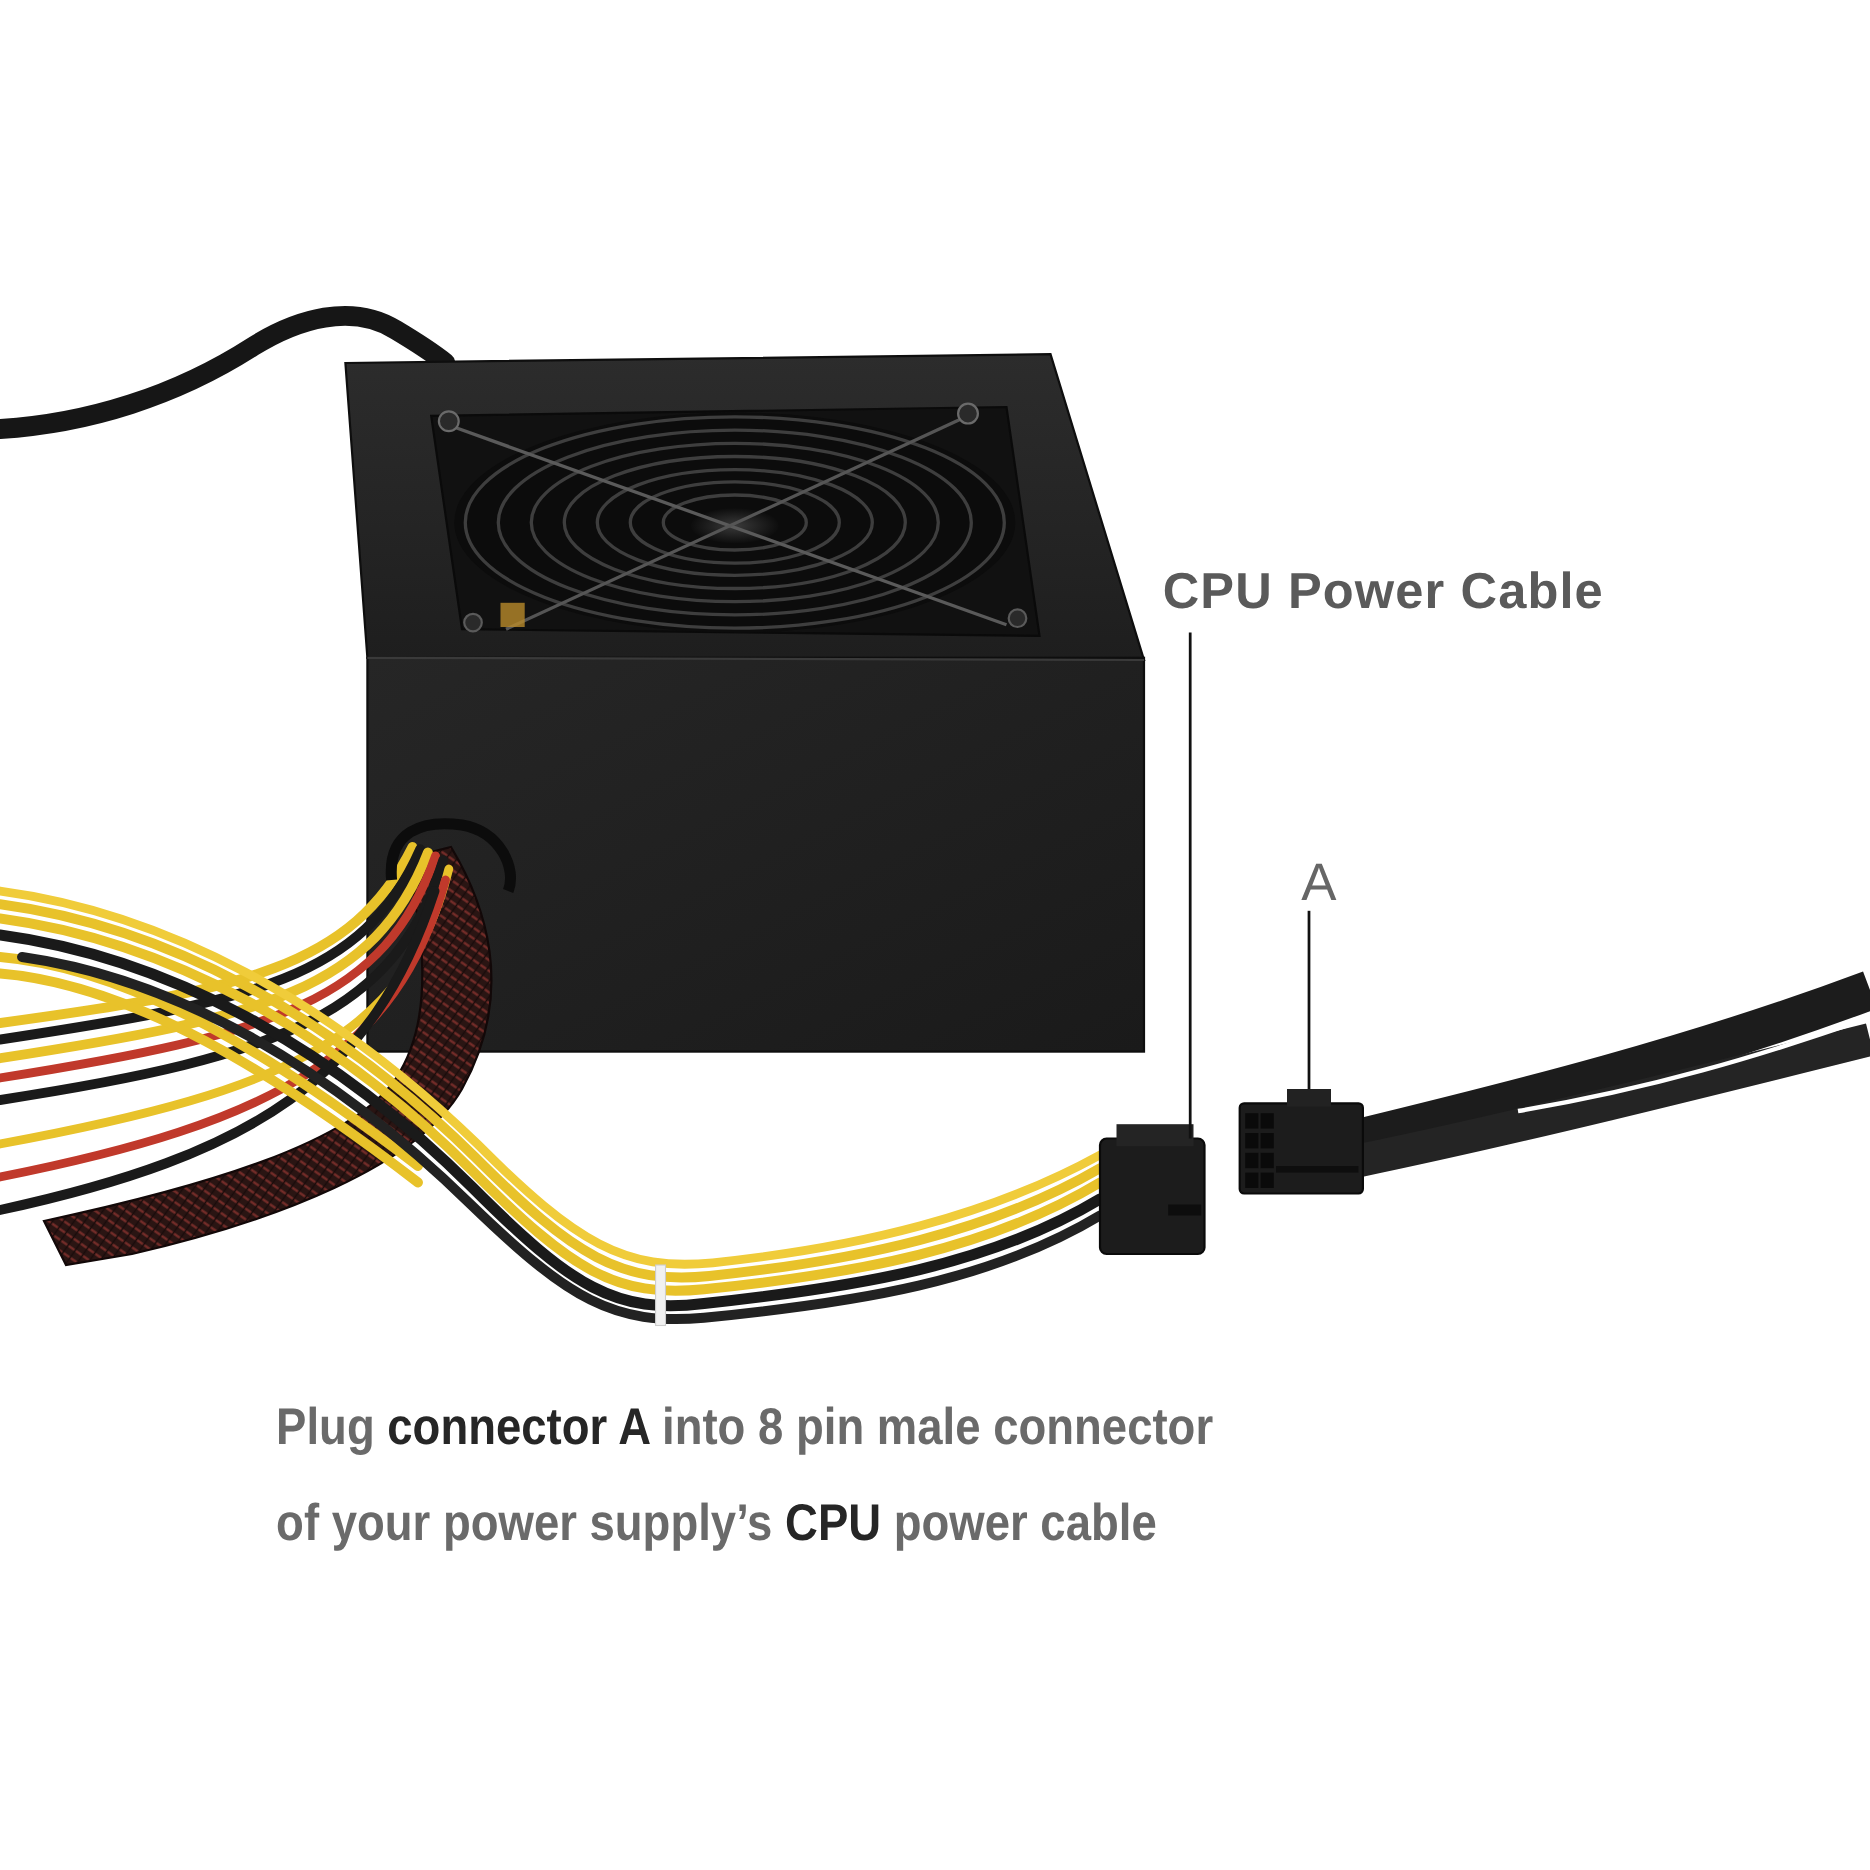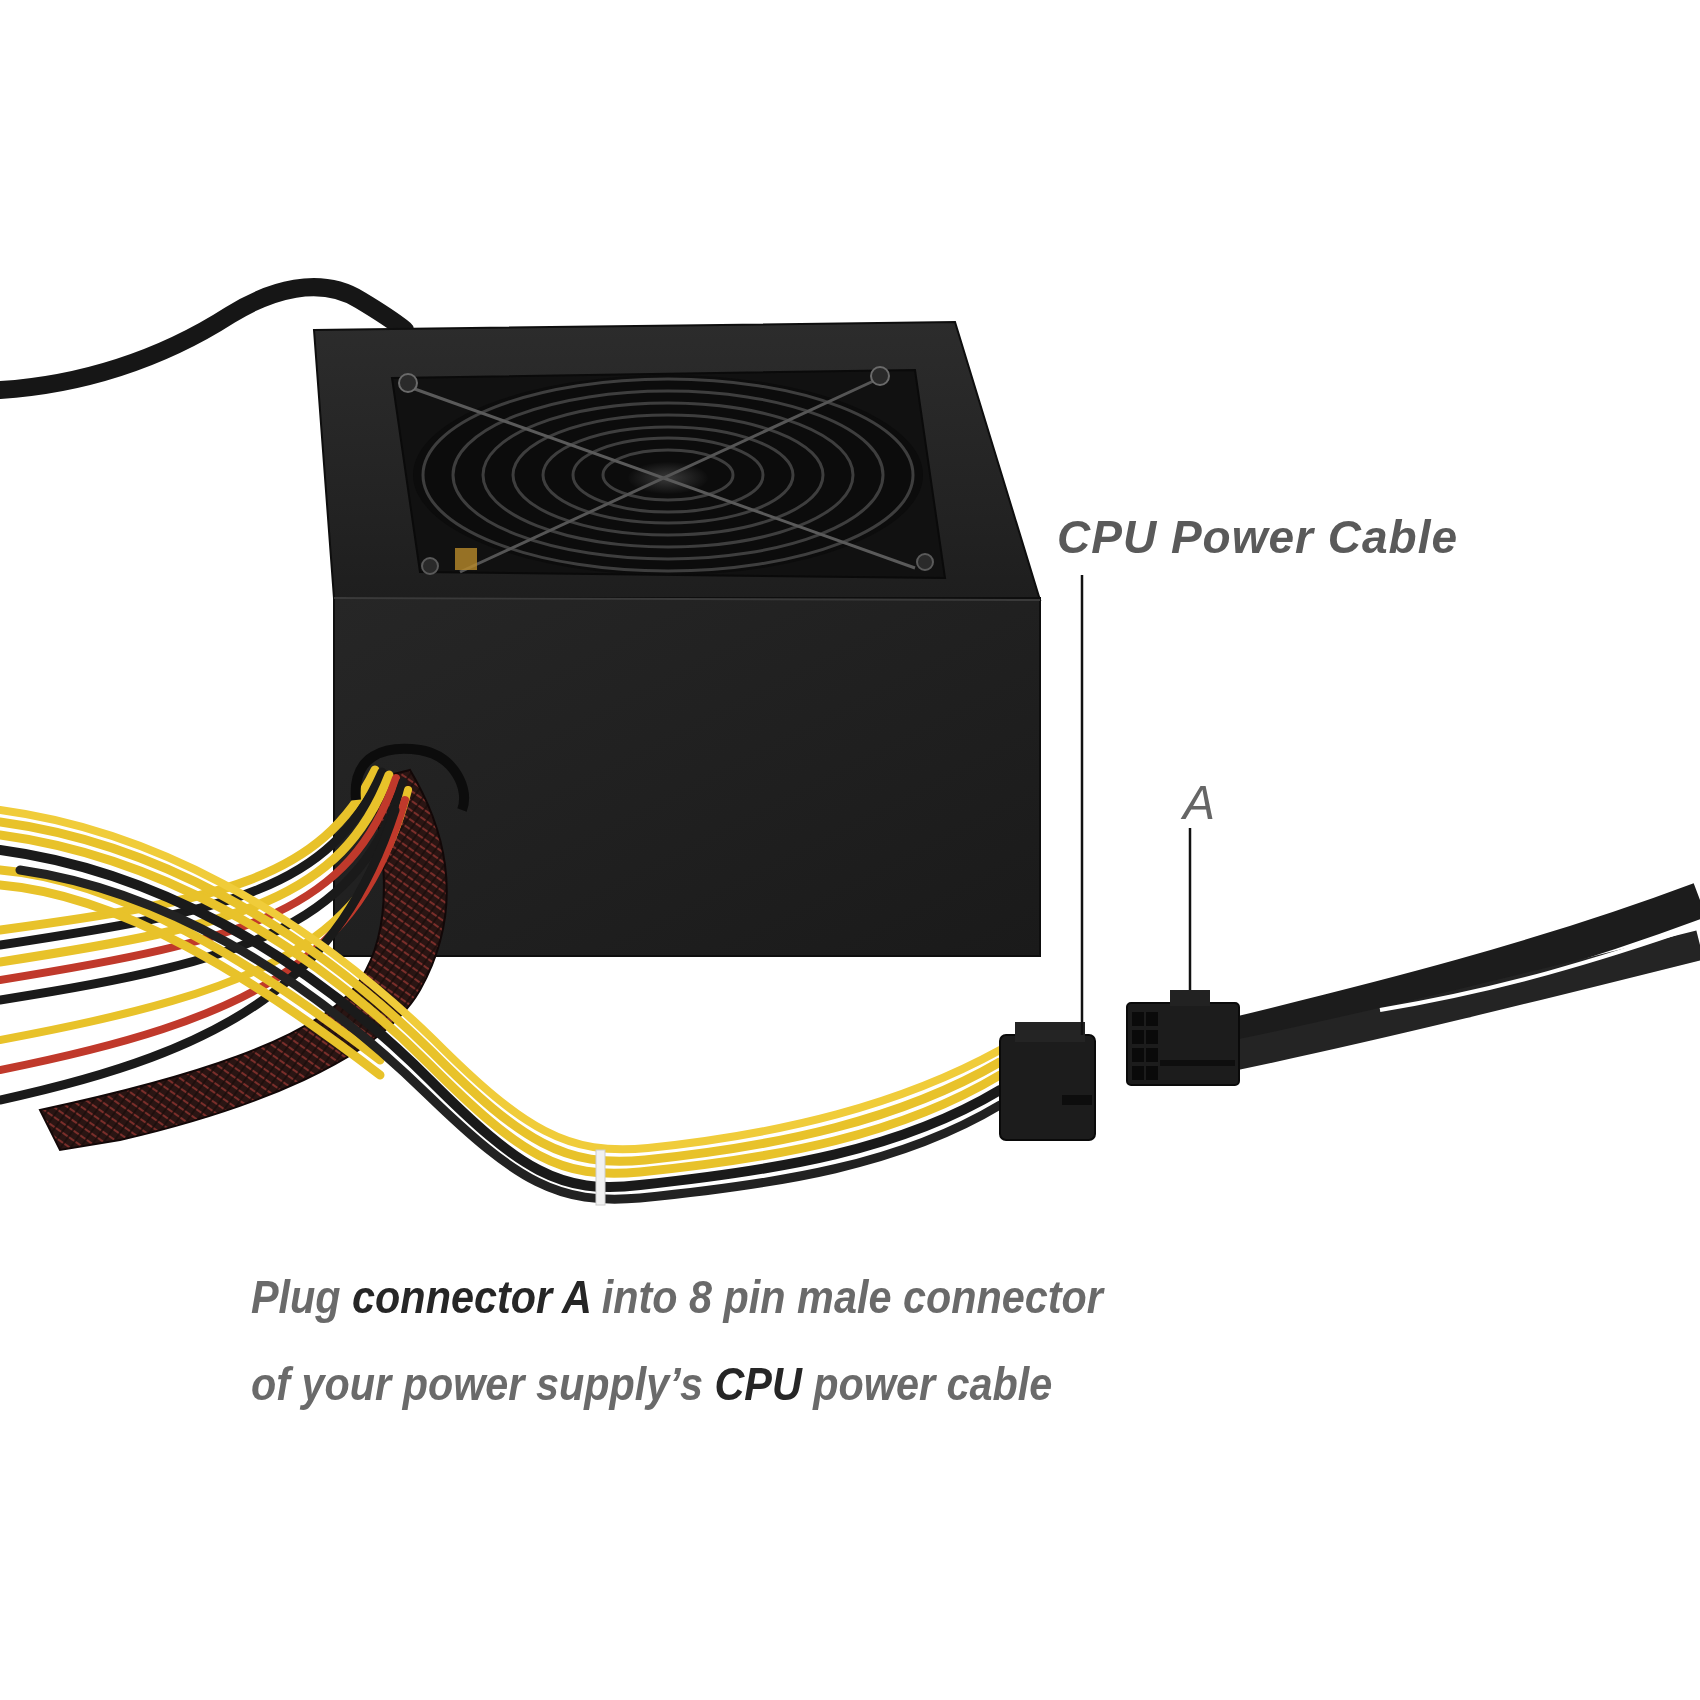--- a/index.html
+++ b/index.html
@@ -5,7 +5,7 @@
   html, body { margin: 0; padding: 0; background: #ffffff; }
   body { width: 1700px; height: 1700px; position: relative; overflow: hidden;
          font-family: "Liberation Sans", sans-serif; }
-  #stage { position: absolute; left: 0; top: 0; width: 1463px; height: 1700px; font-style: italic; }
+  #stage { position: absolute; left: 0; top: 0; width: 1463px; height: 1700px; }
   svg.art { position: absolute; left: 0; top: 0; }
   .label-cpu {
     position: absolute; left: 1057px; top: 514px;

